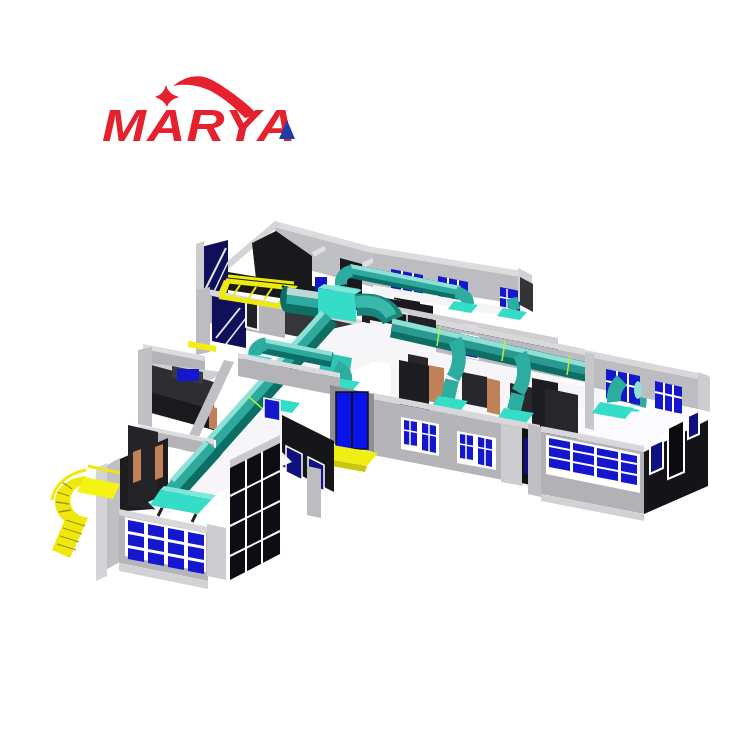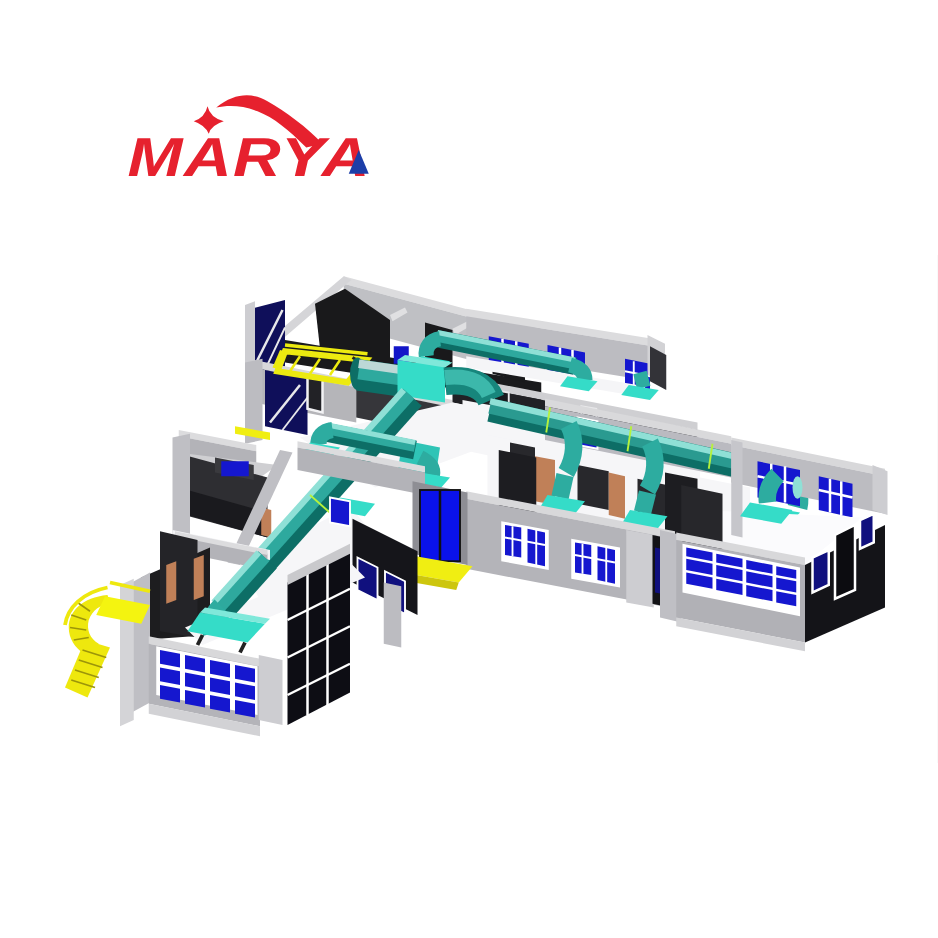--- a/index.html
+++ b/index.html
@@ -3,7 +3,7 @@
 <meta charset="utf-8">
 <style>
   html,body{margin:0;padding:0;background:#ffffff;}
-  .page{width:750px;height:750px;position:relative;background:#e5e5e5;overflow:hidden;}
+  .page{width:750px;height:750px;position:relative;background:#737373;overflow:hidden;}
   svg{position:absolute;top:0;left:0;}
   text{font-family:"Liberation Sans",sans-serif;}
 </style>

